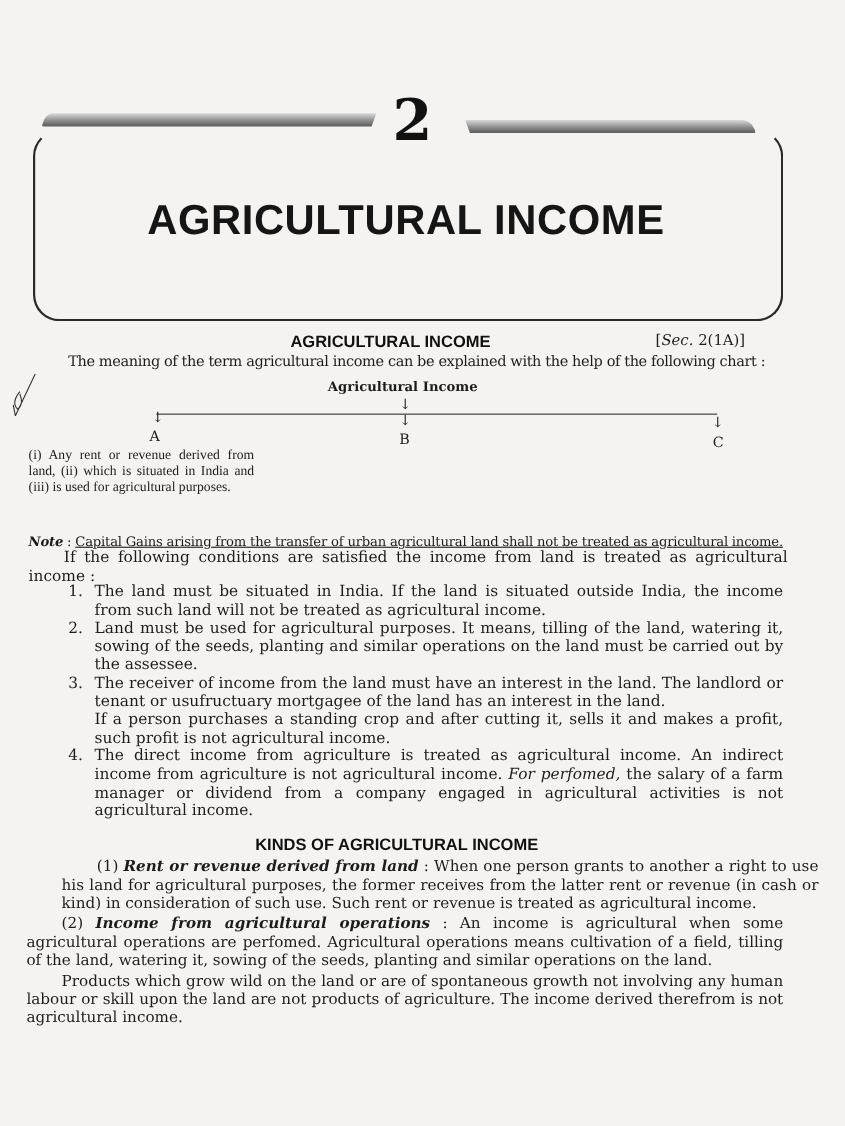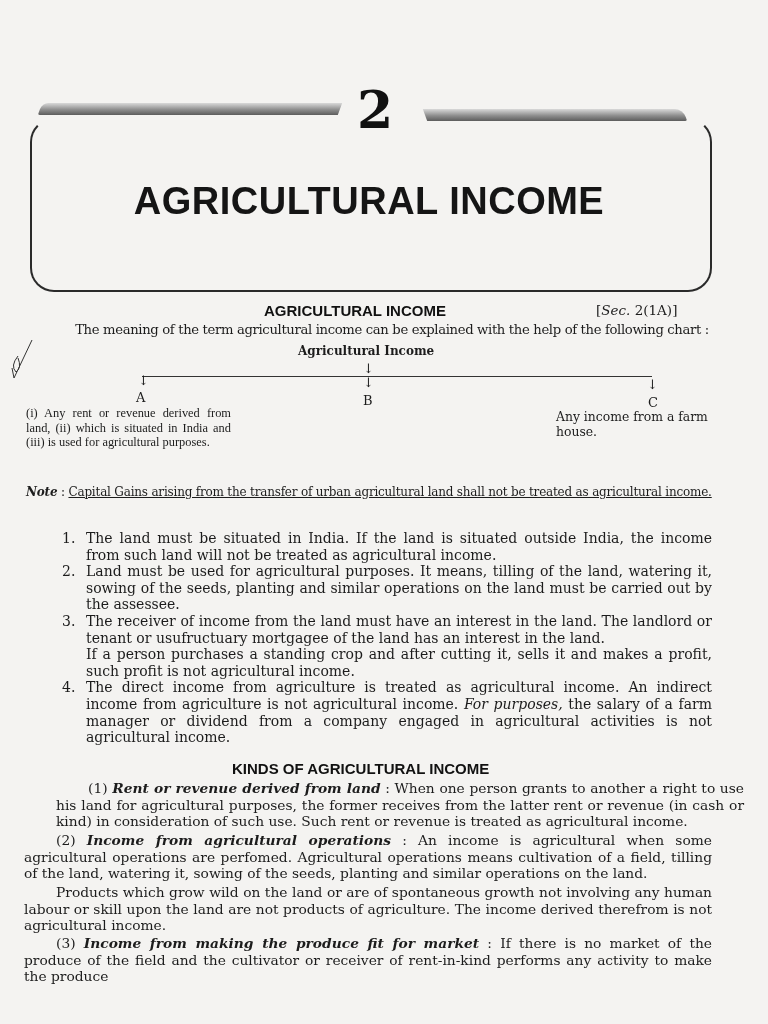--- a/index.html
+++ b/index.html
@@ -46,7 +46,7 @@
   }
   .sec-ref { position: absolute; left: 596px; top: 302px; font-size: 13.5px; }
   .sec-ref i { font-style: italic; }
-  .text { position: absolute; font-size: 13.4px; line-height: 16.5px; text-align: center; }
+  .text { position: absolute; font-size: 13.4px; line-height: 16.5px; }
   .intro { left: 62px; top: 322px; width: 660px; font-size: 13.2px; letter-spacing: -0.35px; }
   .chart-root { position: absolute; left: 298px; top: 344px; font-weight: bold; font-size: 12px; }
   .arrow { position: absolute; font-size: 13px; line-height: 13px; }

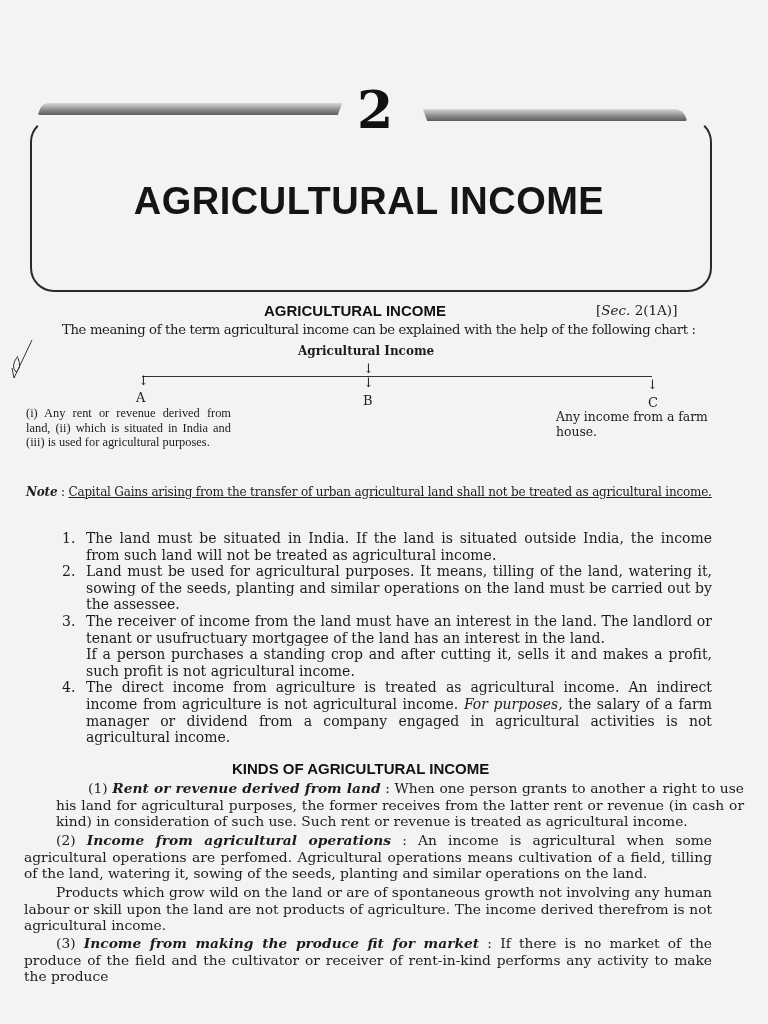--- a/index.html
+++ b/index.html
@@ -99,7 +99,6 @@
   <div class="letter" style="left:648px; top:395px;">C</div>
 
   <div class="col col-a">(i) Any rent or revenue derived from land, (ii) which is situated in India and (iii) is used for agricultural purposes.</div>
-  <div class="col col-c">Any income from a farm house.</div>
 
   <div class="note">
     <b>Note</b>

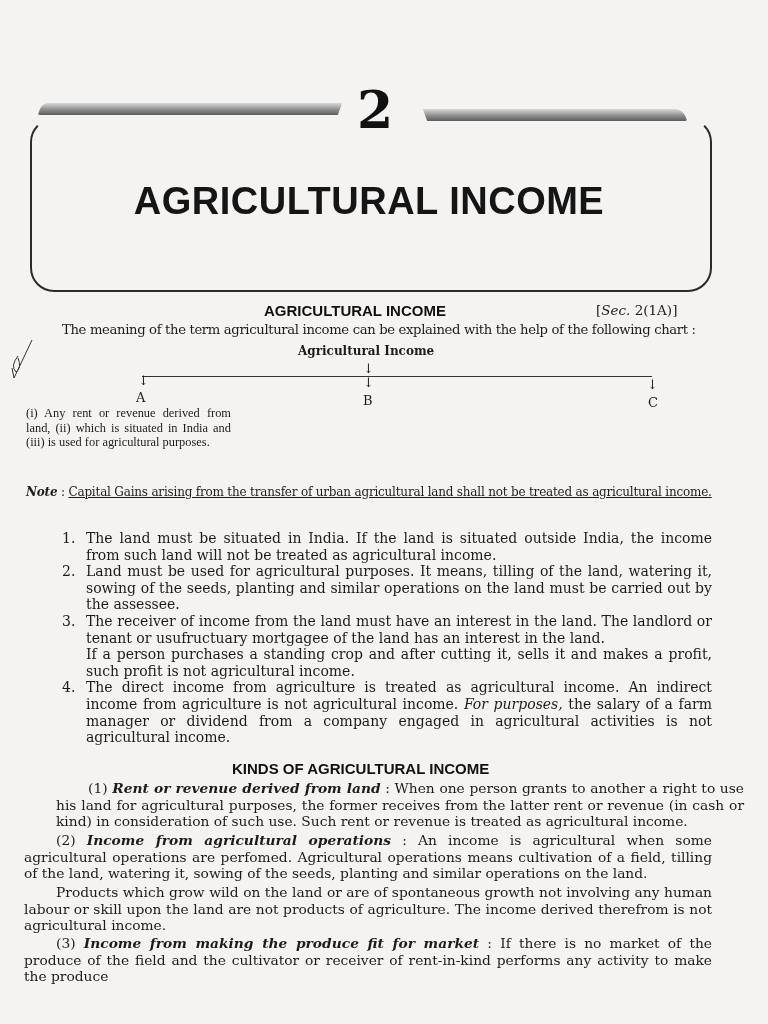--- a/index.html
+++ b/index.html
@@ -106,6 +106,7 @@
     <span class="ul">Capital Gains arising from the transfer of urban agricultural land shall not be treated as agricultural income.</span>
   </div>
 
+  <div class="text cond-intro">If the following conditions are satisfied the income from land is treated as agricultural income :</div>
   <ol class="list">
     <li>
       <span class="num">1.</span>

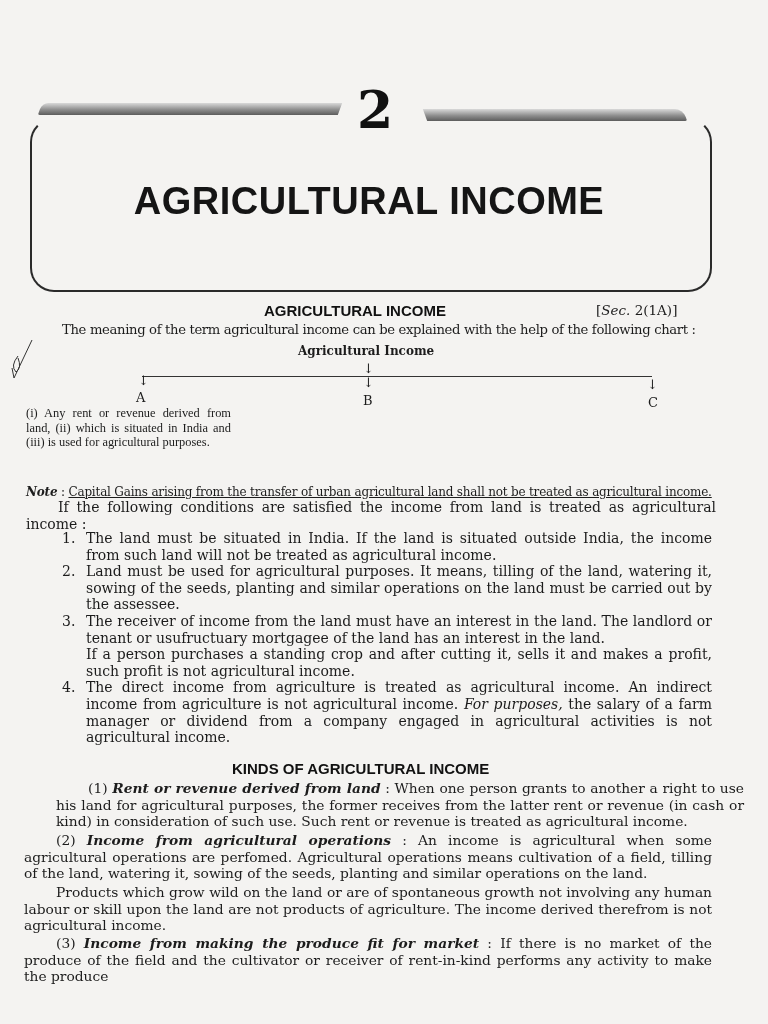--- a/index.html
+++ b/index.html
@@ -124,7 +124,7 @@
     <li>
       <span class="num">4.</span>
       <span>The direct income from  agriculture is treated as agricultural income. An indirect income from agriculture is not agricultural income.</span>
-      <i>For purposes,</i><span> the salary of a farm manager or dividend from a company engaged in agricultural activities is not agricultural income.</span>
+      <i>For perfomed,</i><span> the salary of a farm manager or dividend from a company engaged in agricultural activities is not agricultural income.</span>
     </li>
   </ol>
 

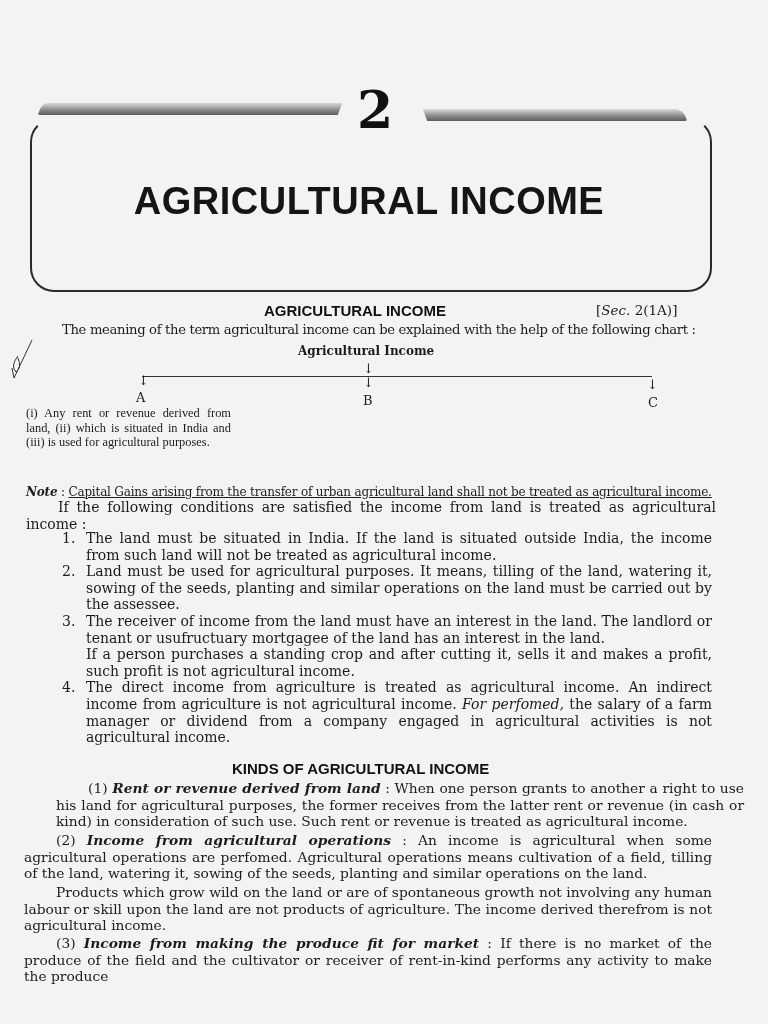--- a/index.html
+++ b/index.html
@@ -142,9 +142,6 @@
     <span>Products which grow wild on the land or are of spontaneous growth not involving any human labour or skill upon the land are not products of agriculture. The income derived therefrom is not agricultural income.</span>
   </div>
 
-  <div class="para indent" style="top:935px;">
-    <span>(3) </span><span class="lead">Income from making the produce fit for market</span><span> : If there is no market of the produce of the field and the cultivator or receiver of rent-in-kind performs any activity to make the produce</span>
-  </div>
 </div>
 
 </body></html>

